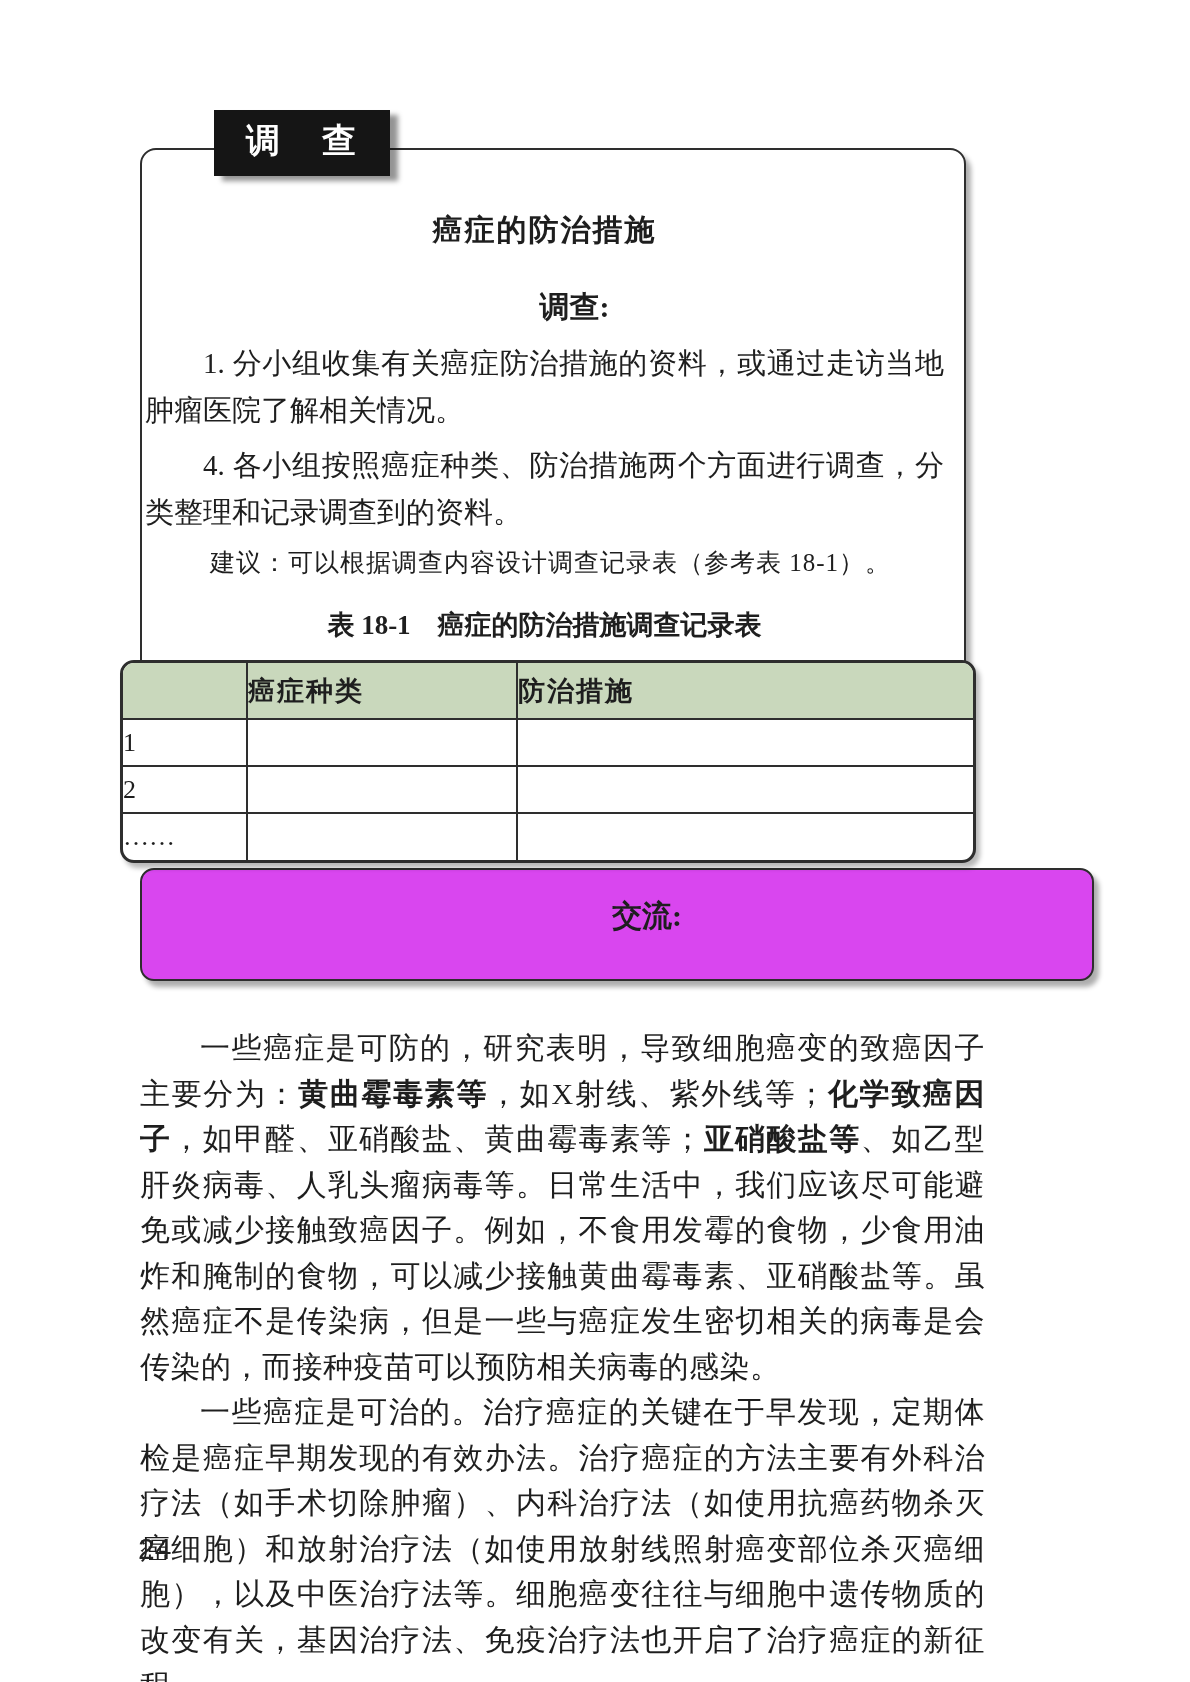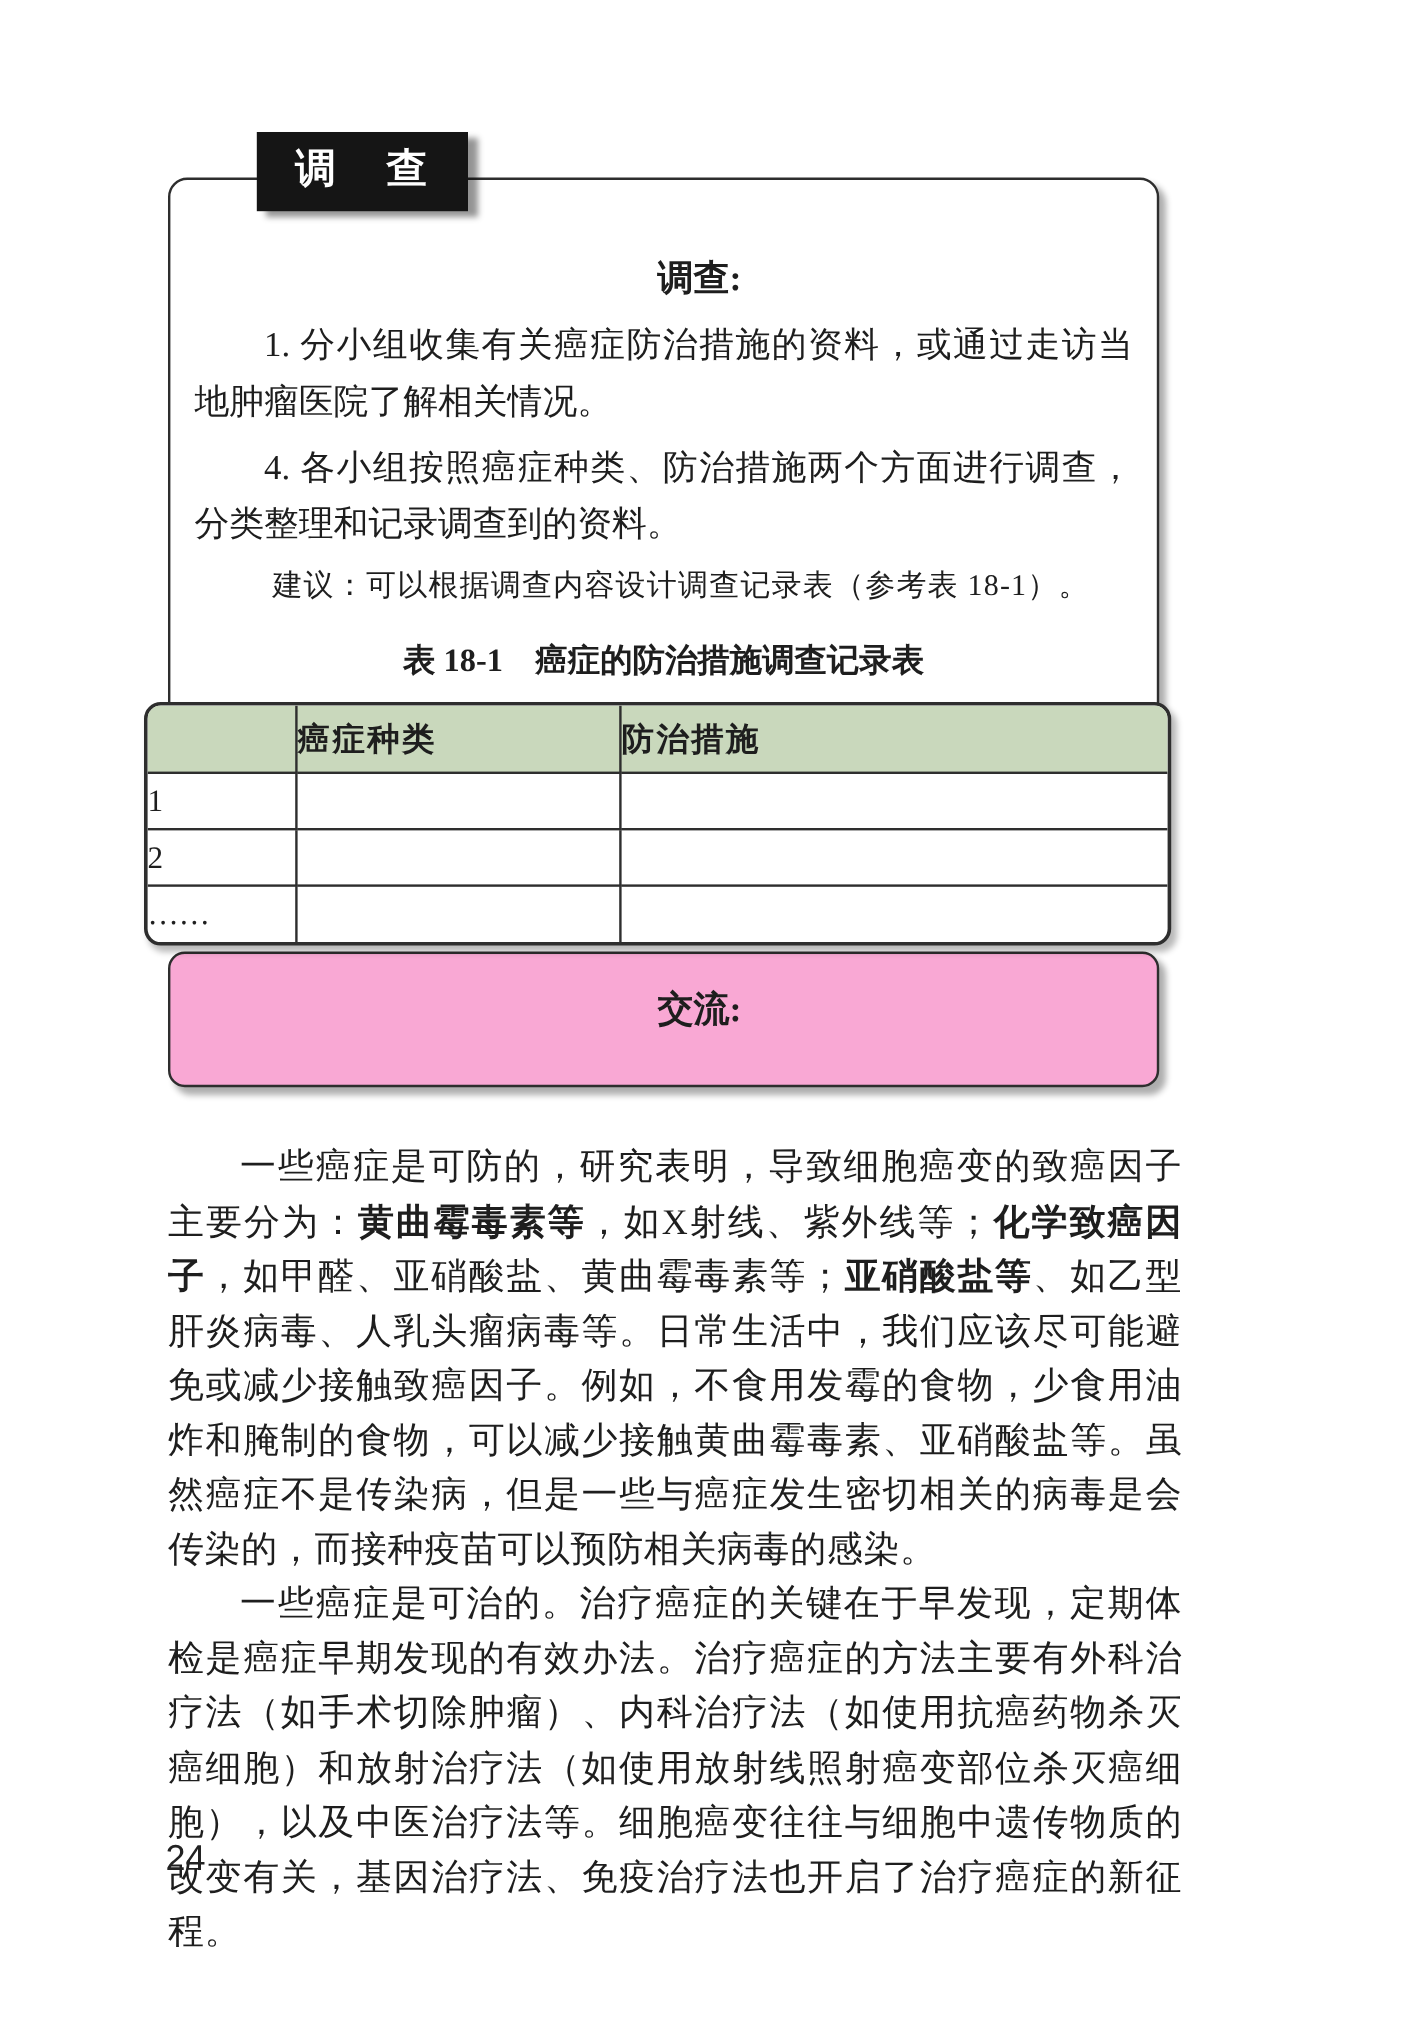--- a/index.html
+++ b/index.html
@@ -14,7 +14,7 @@
   .activity-box {
     position:relative; margin:148px 0 0 140px; width:826px; background:#ffffff;
     border:2px solid #2e2e2e; border-radius:16px;
-    padding:58px 20px 30px 20px;
+    padding:58px 20px 30px 3px;
     box-shadow:5px 6px 5px rgba(0,0,0,0.32);
   }
   .tab {

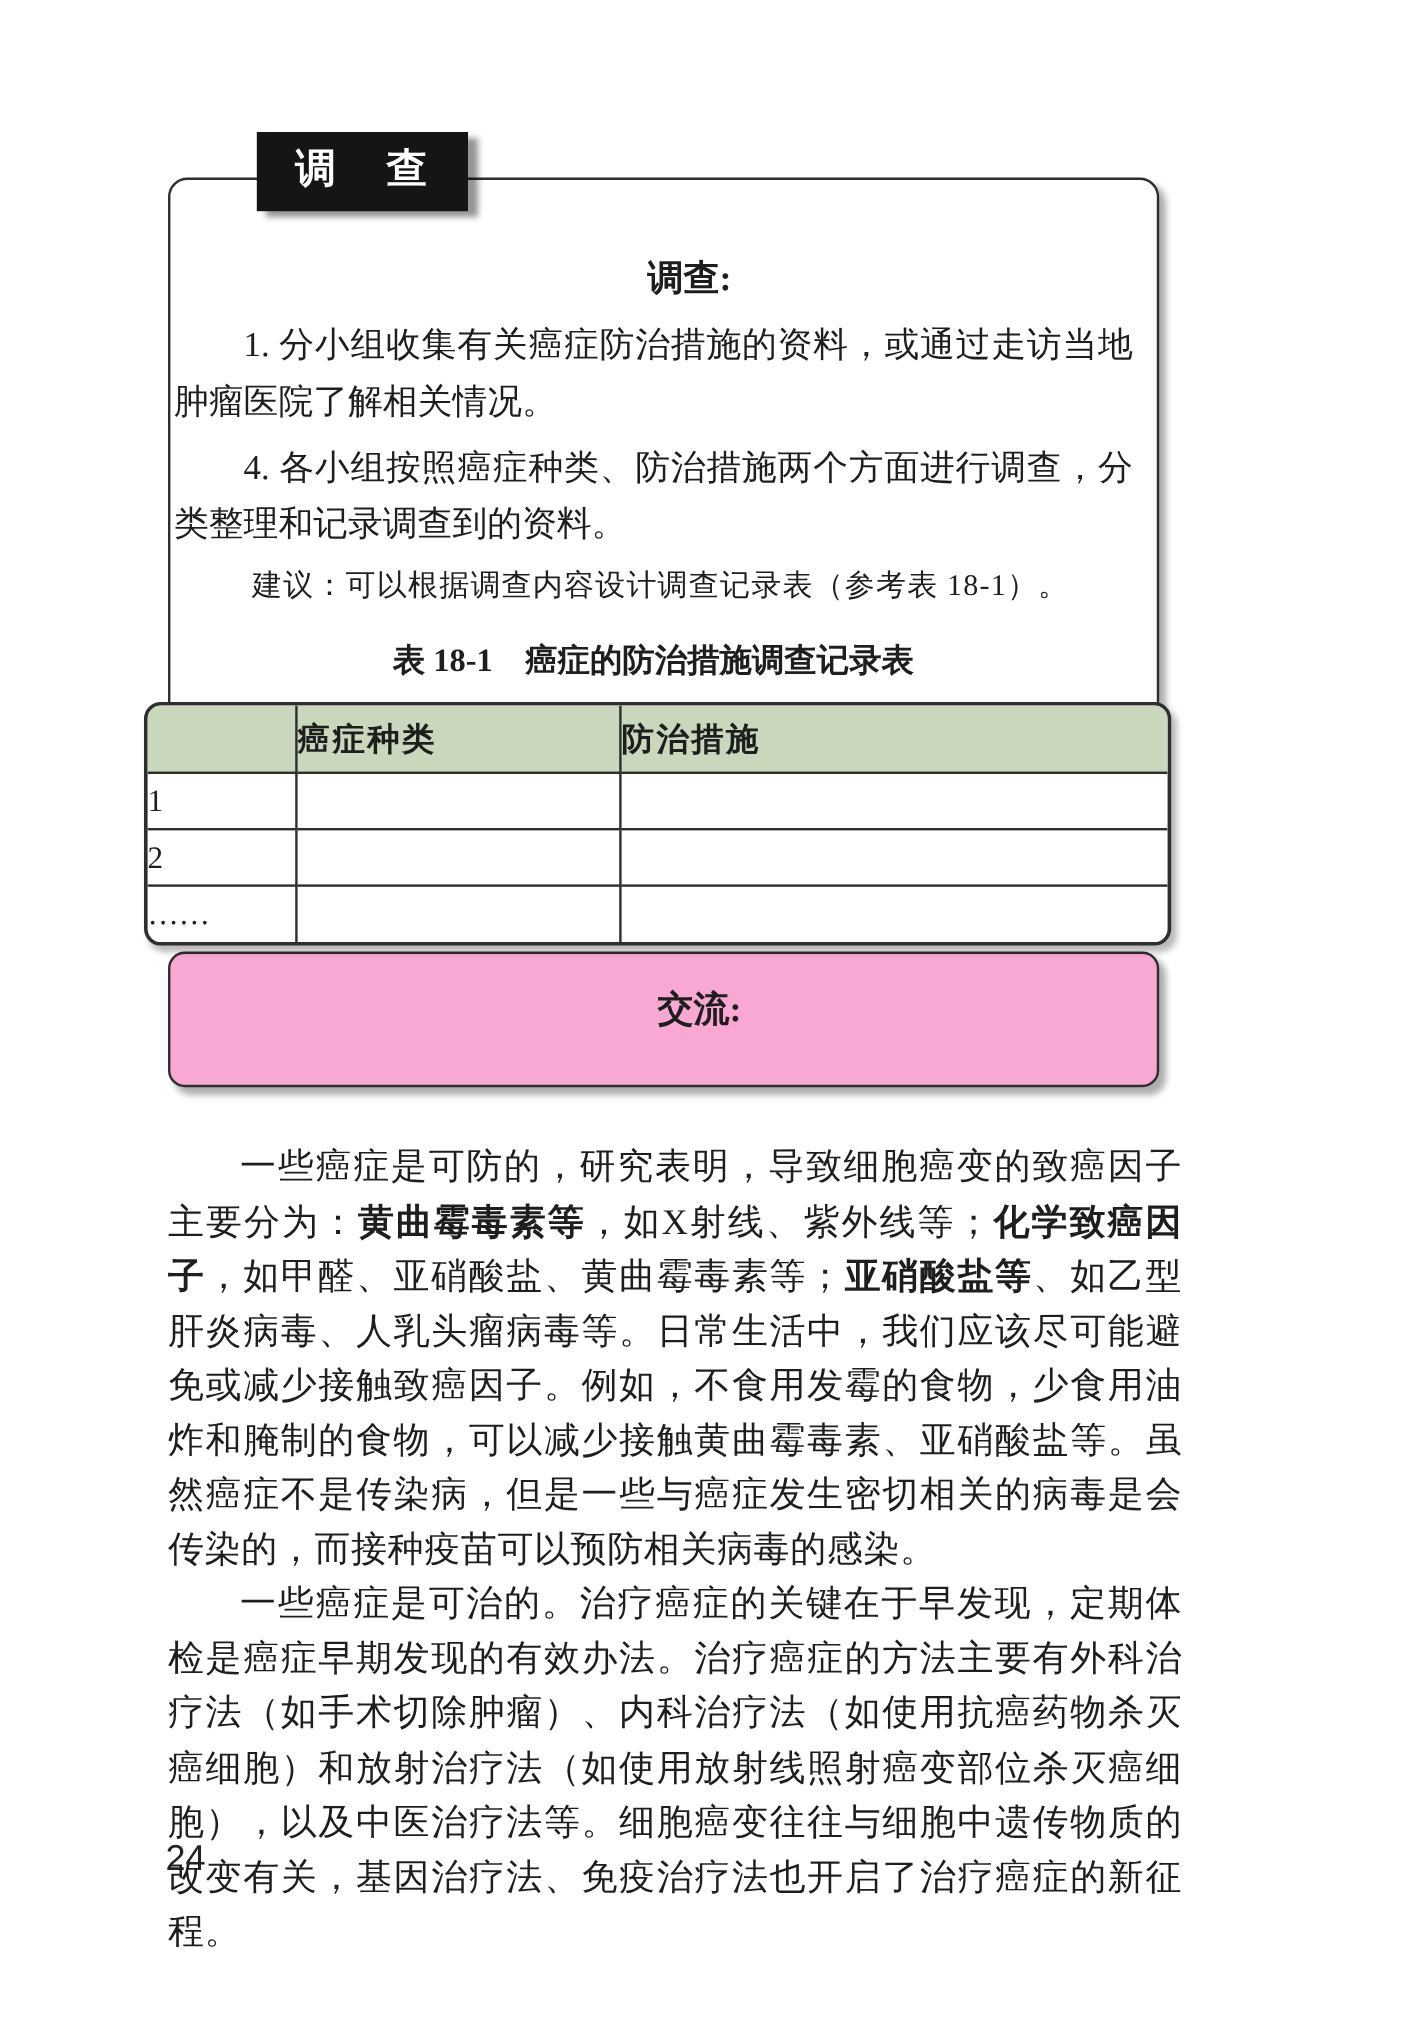--- a/index.html
+++ b/index.html
@@ -78,6 +78,7 @@
     <div class="tab">
       <span>调　查</span>
     </div>
+    <h2 class="box-title">癌症的防治措施</h2>
     <p class="heading">调查:</p>
     <p class="item">1. 分小组收集有关癌症防治措施的资料，或通过走访当地肿瘤医院了解相关情况。</p>
     <p class="item">4. 各小组按照癌症种类、防治措施两个方面进行调查，分类整理和记录调查到的资料。</p>

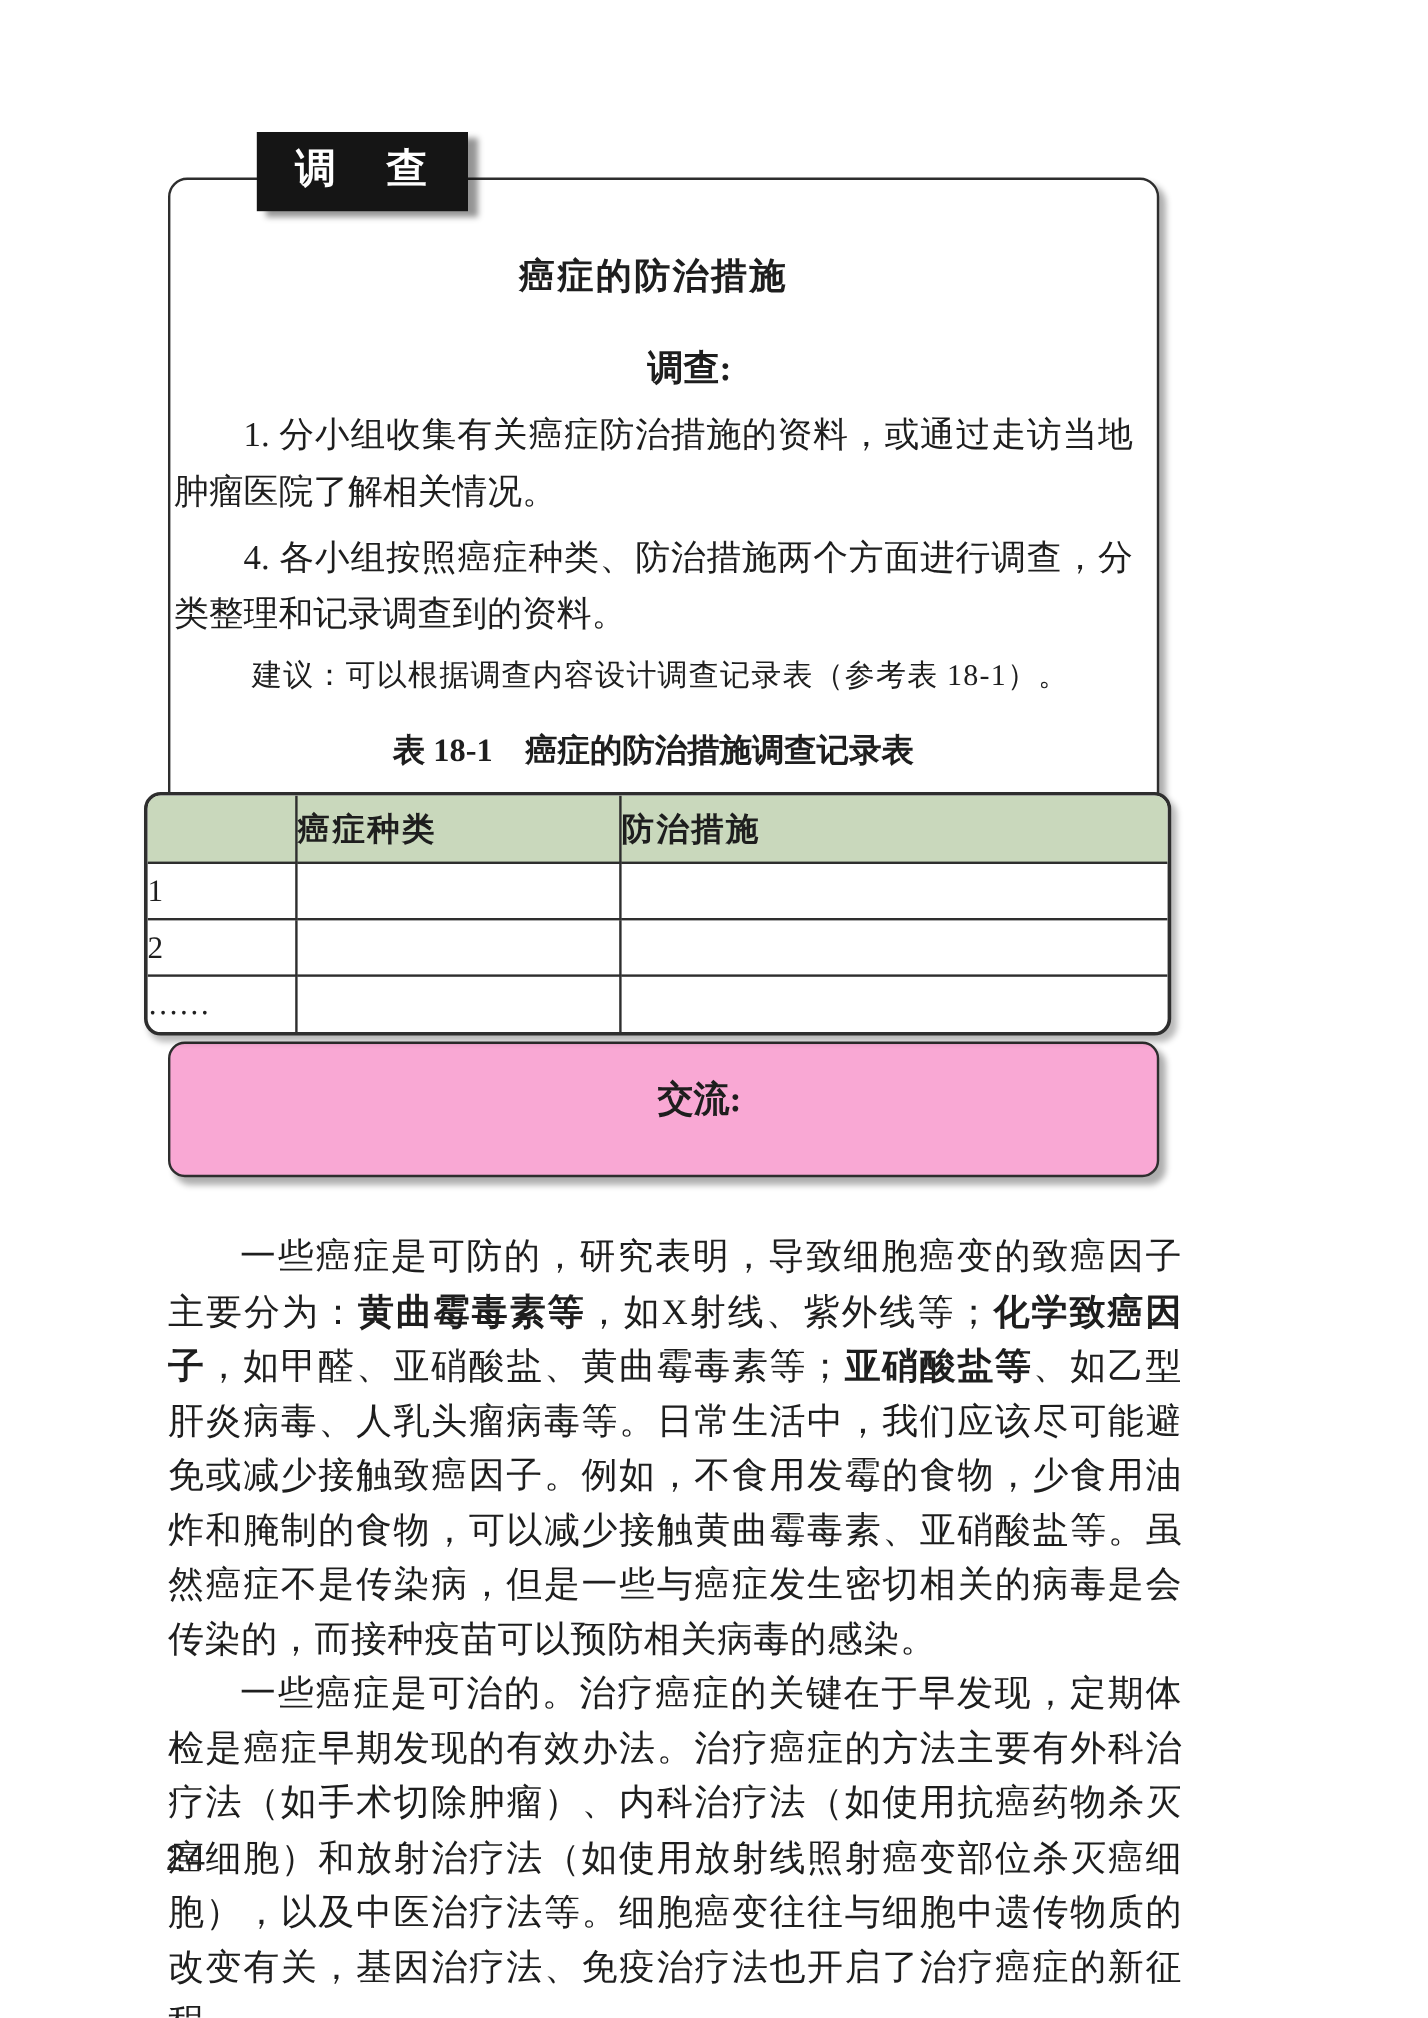--- a/index.html
+++ b/index.html
@@ -50,7 +50,7 @@
 
   
   .exchange-box {
-    position:relative; margin:5px 0 0 140px; width:826px; background:#f9a8d4;
+    position:relative; margin:5px 0 0 140px; width:954px; background:#d946ef;
     border:2px solid #2e2e2e; border-radius:14px;
     padding:22px 20px 32px 20px;
     box-shadow:5px 6px 5px rgba(0,0,0,0.32);

